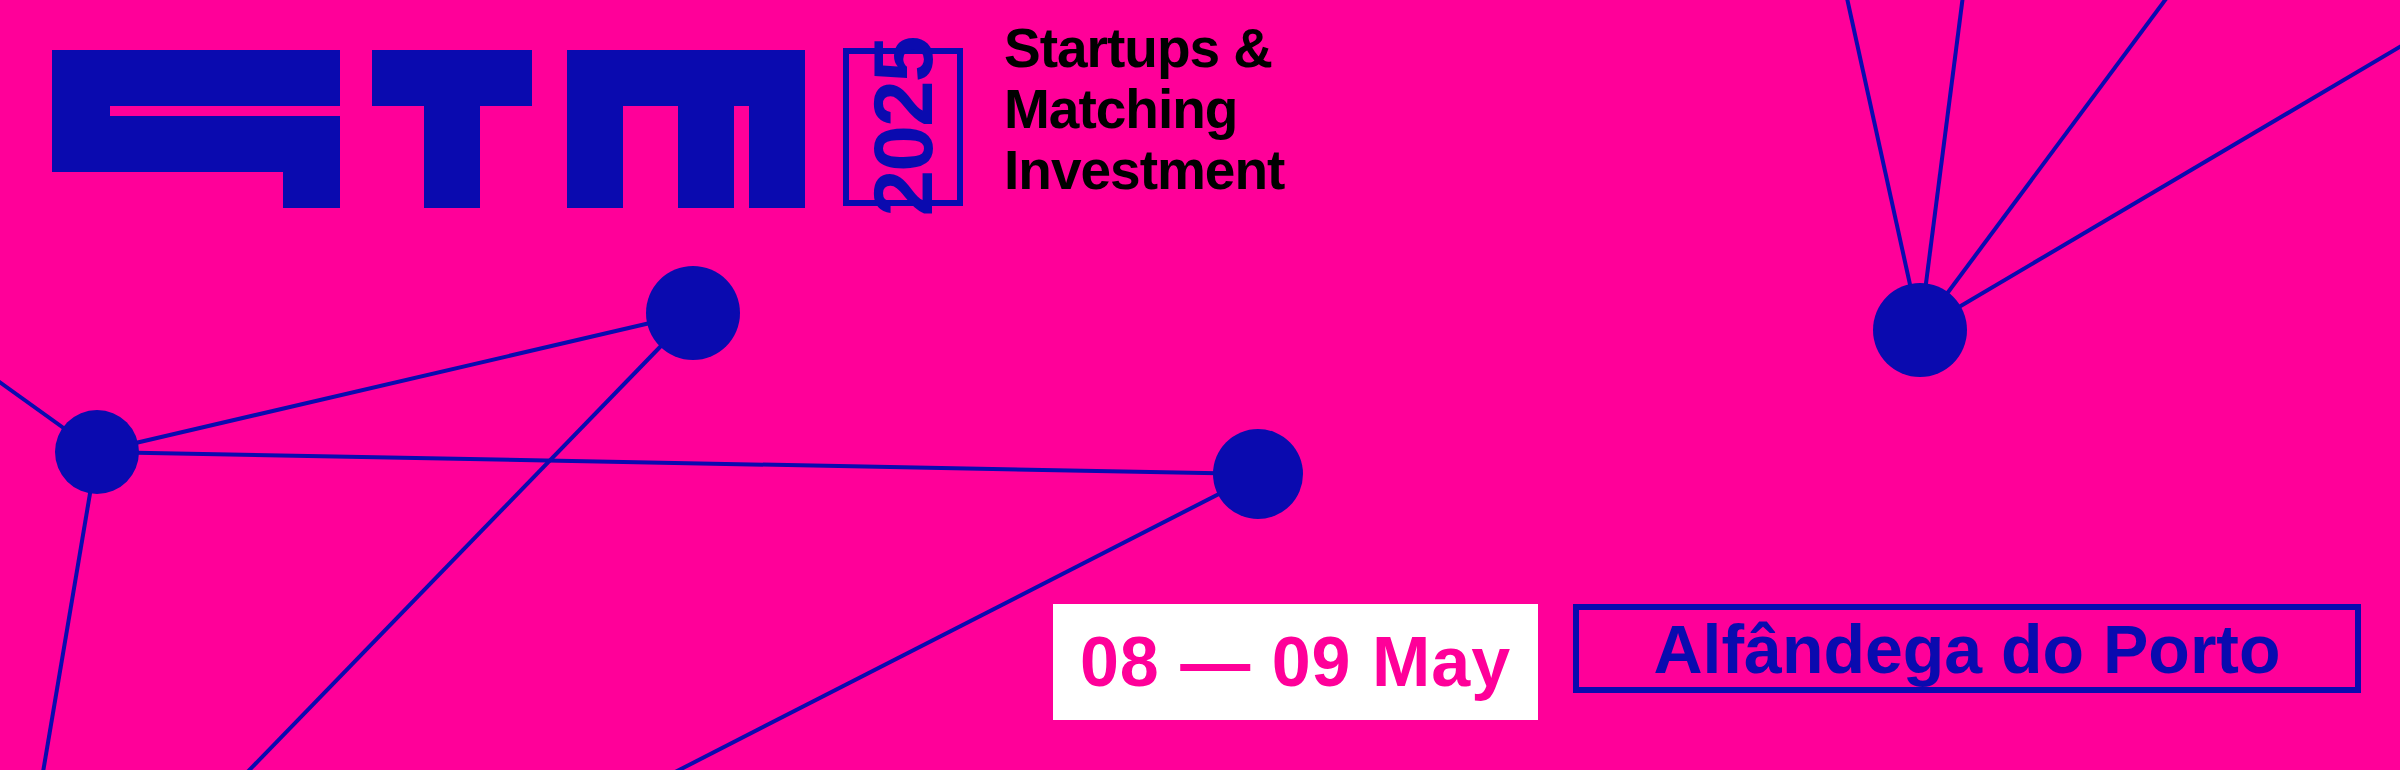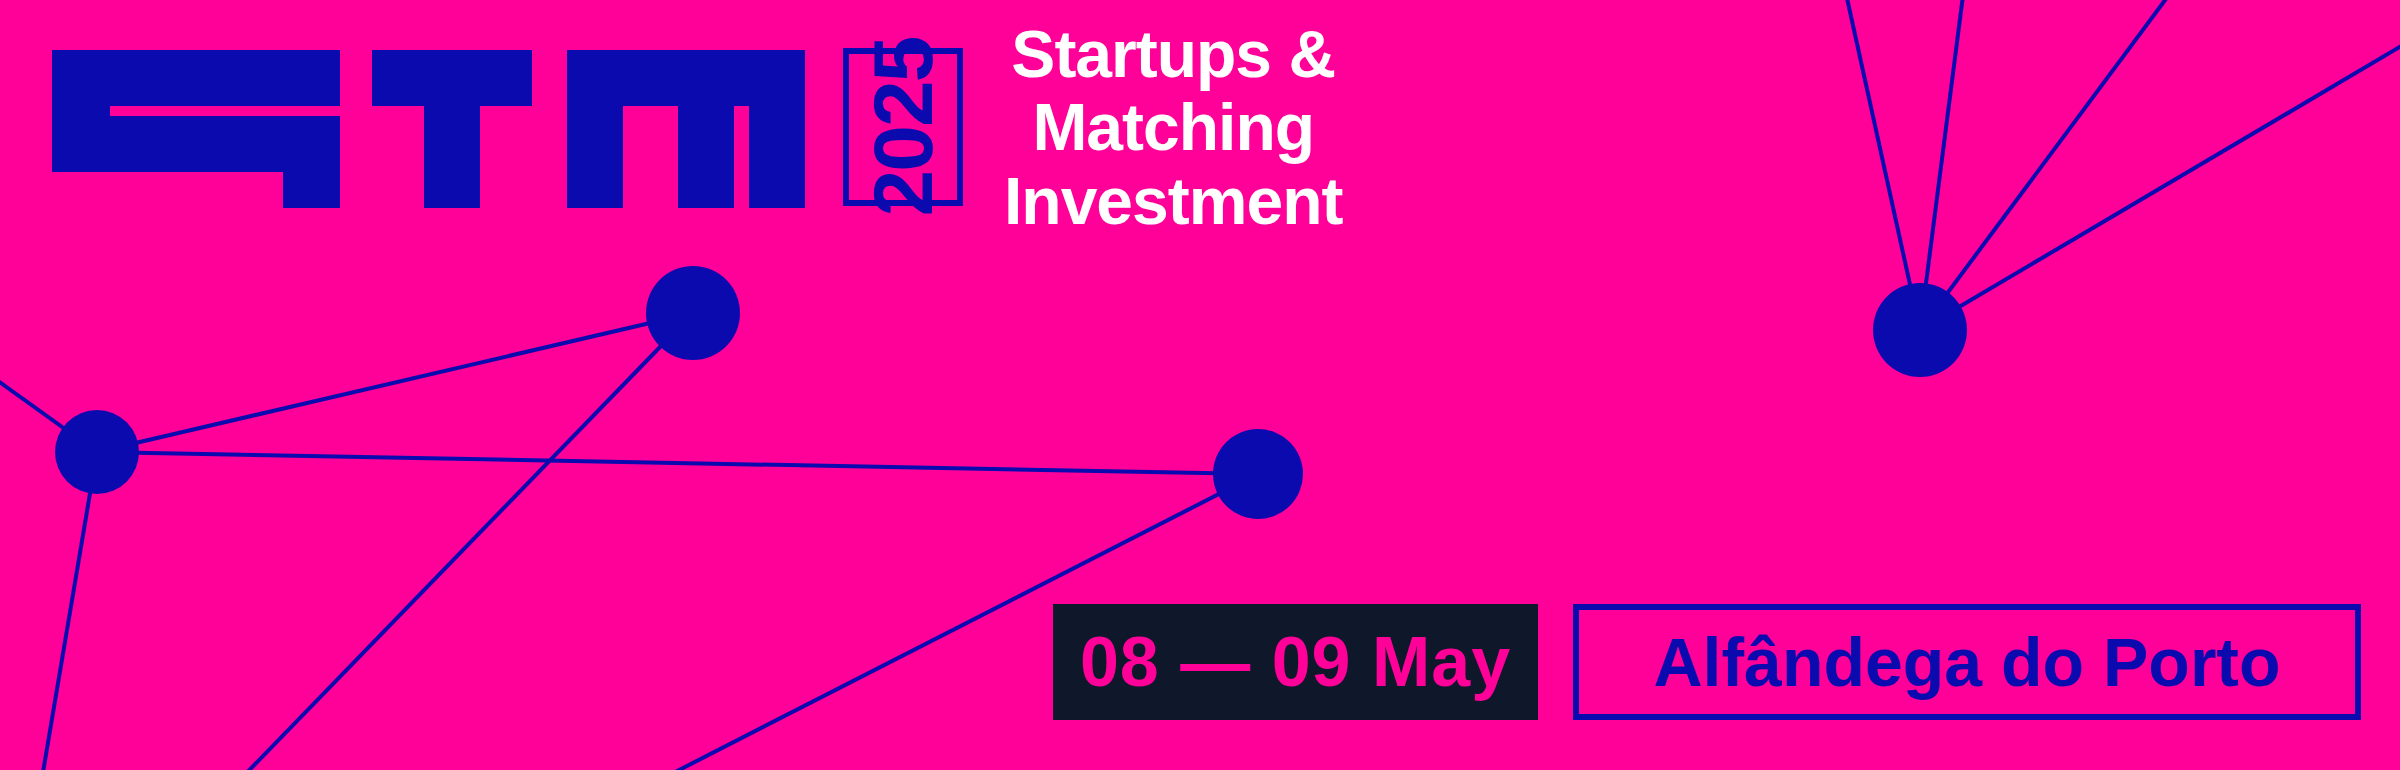--- a/index.html
+++ b/index.html
@@ -58,13 +58,12 @@
     position: absolute;
     left: 1004px;
     top: 18px;
-    color: #ffffff;
-    font-size: 66px;
+    color: #000000;
+    font-size: 55px;
     font-weight: 700;
     line-height: 1.11;
     letter-spacing: -1px;
     white-space: nowrap;
-    text-align: center;
   }
   #headline .hl-line { display: block; }
 

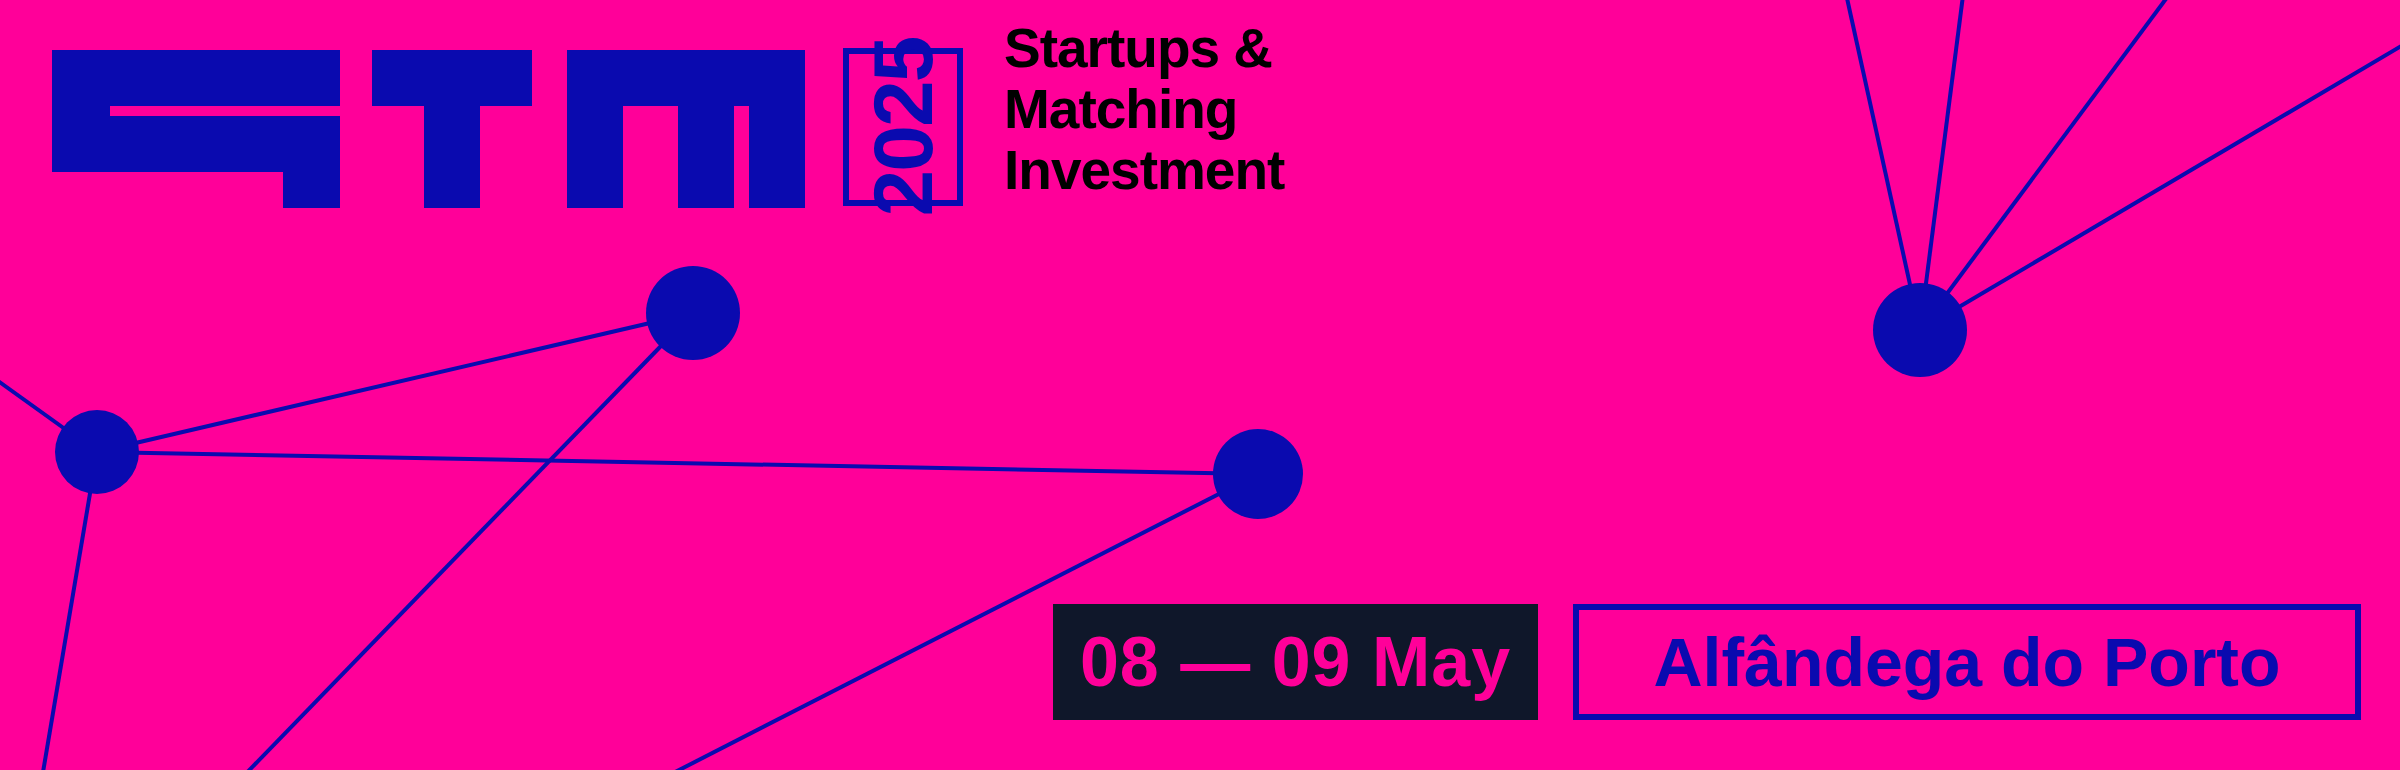--- a/index.html
+++ b/index.html
@@ -74,7 +74,7 @@
     top: 604px;
     width: 485px;
     height: 116px;
-    background: #0f172a;
+    background: #ffffff;
     display: flex;
     align-items: center;
     justify-content: center;

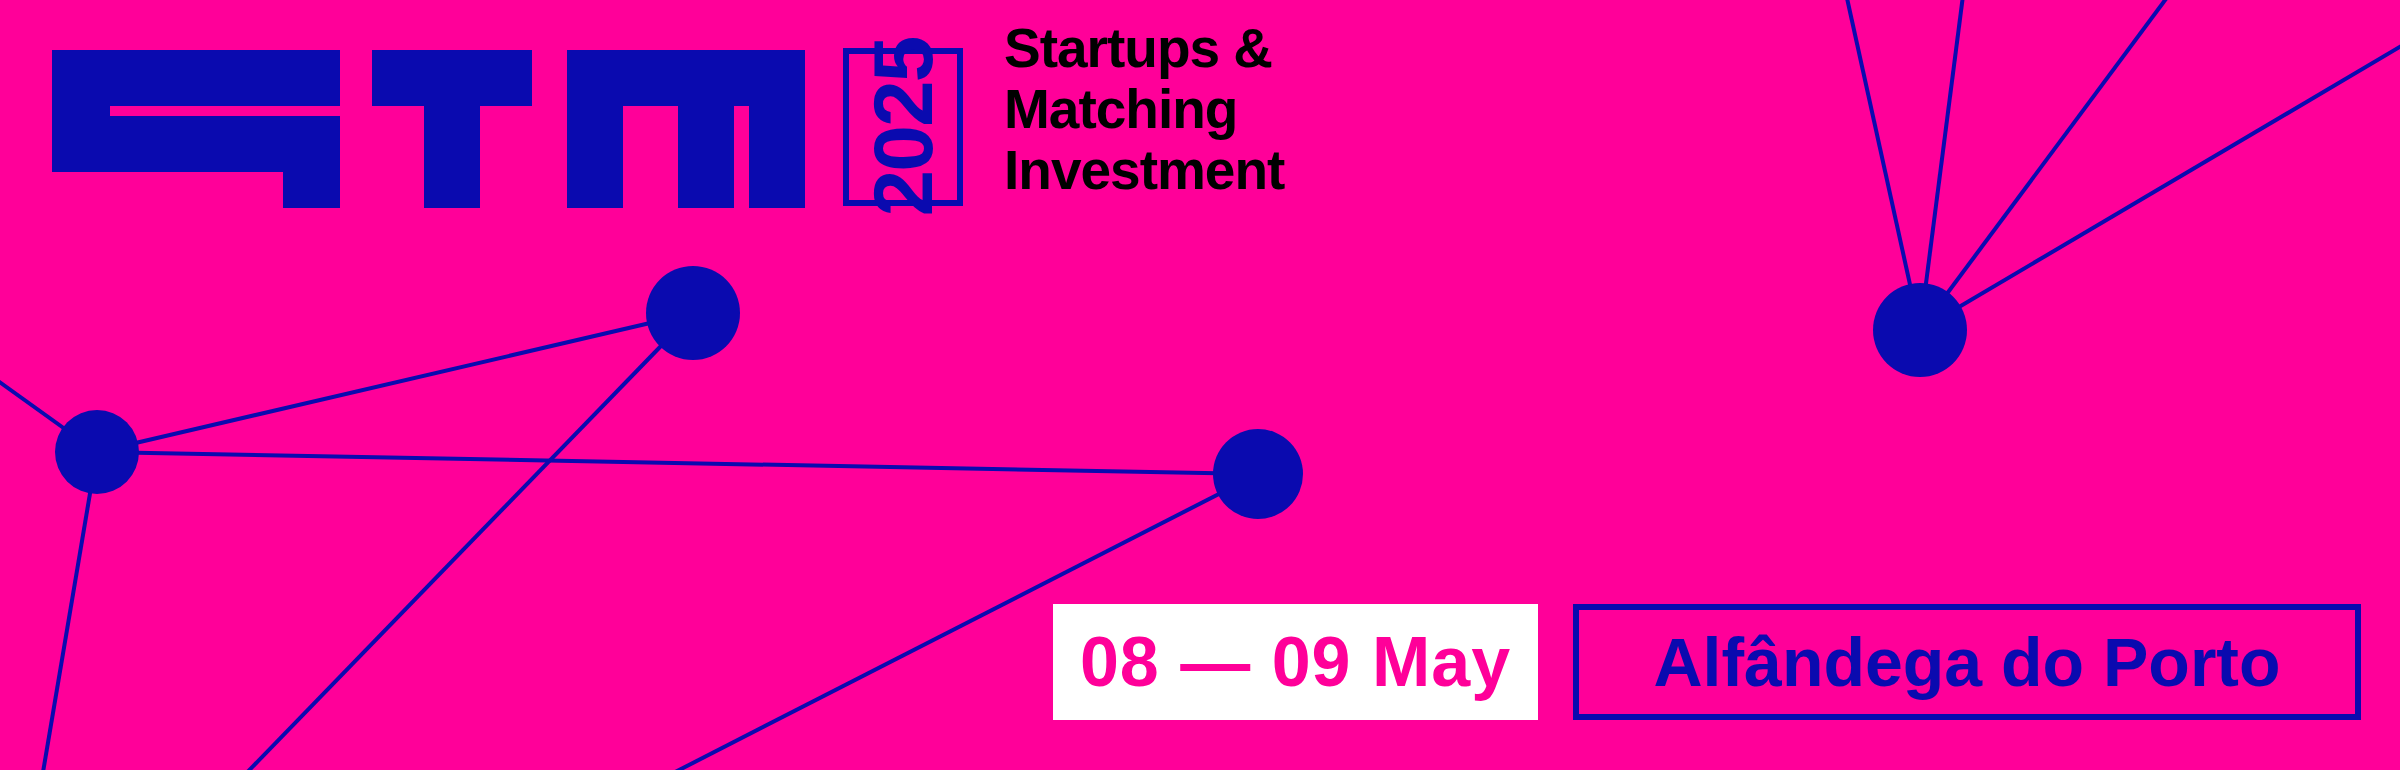--- a/index.html
+++ b/index.html
@@ -95,7 +95,7 @@
     left: 1573px;
     top: 604px;
     width: 788px;
-    height: 116px;
+    height: 89px;
     border: 6px solid #0a0aaf;
     display: flex;
     align-items: center;

